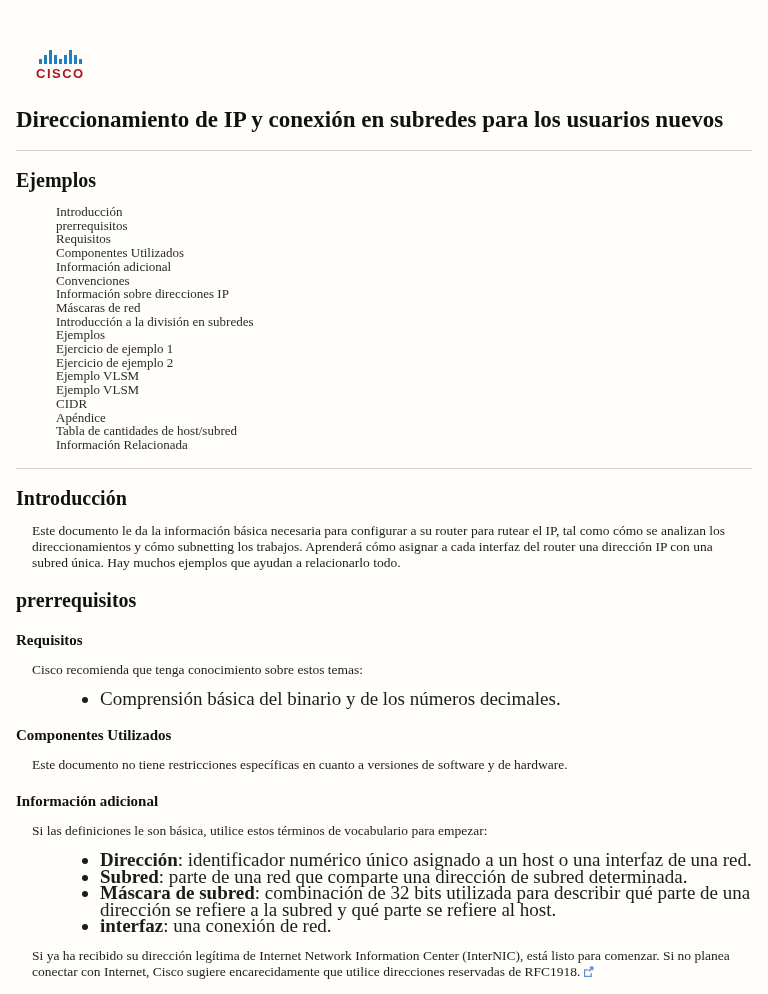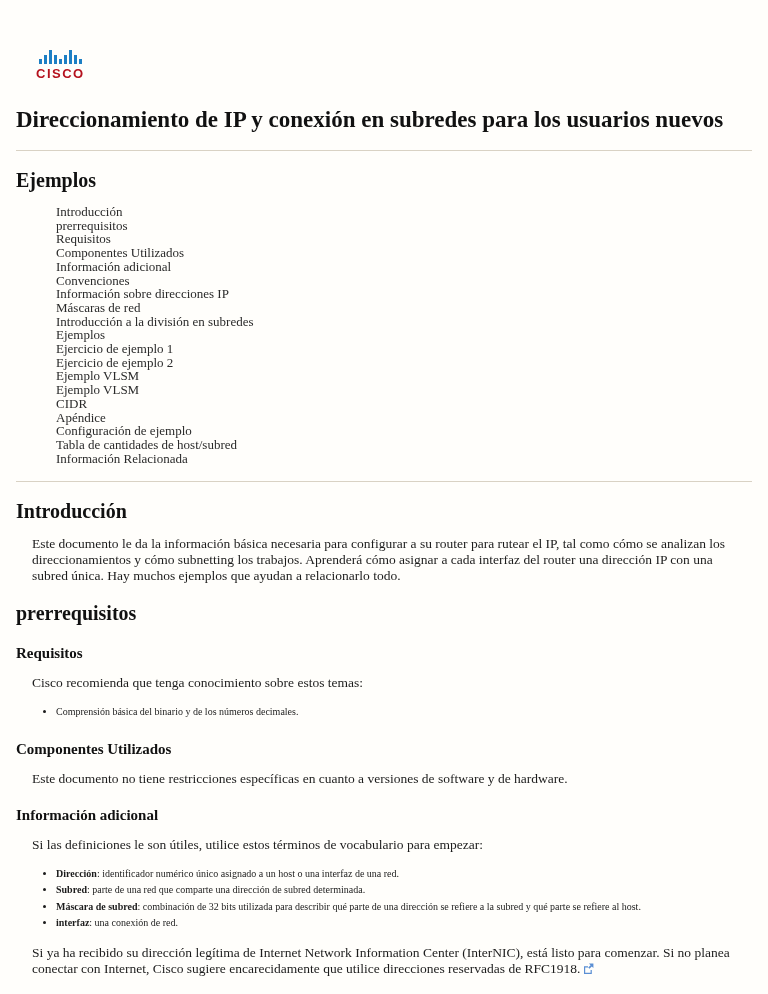--- a/index.html
+++ b/index.html
@@ -152,7 +152,6 @@
     <li>Ejemplo VLSM</li>
     <li>CIDR</li>
     <li>Apéndice</li>
-    <li>Configuración de ejemplo</li>
     <li>Tabla de cantidades de host/subred</li>
     <li>Información Relacionada</li>
   </ul>

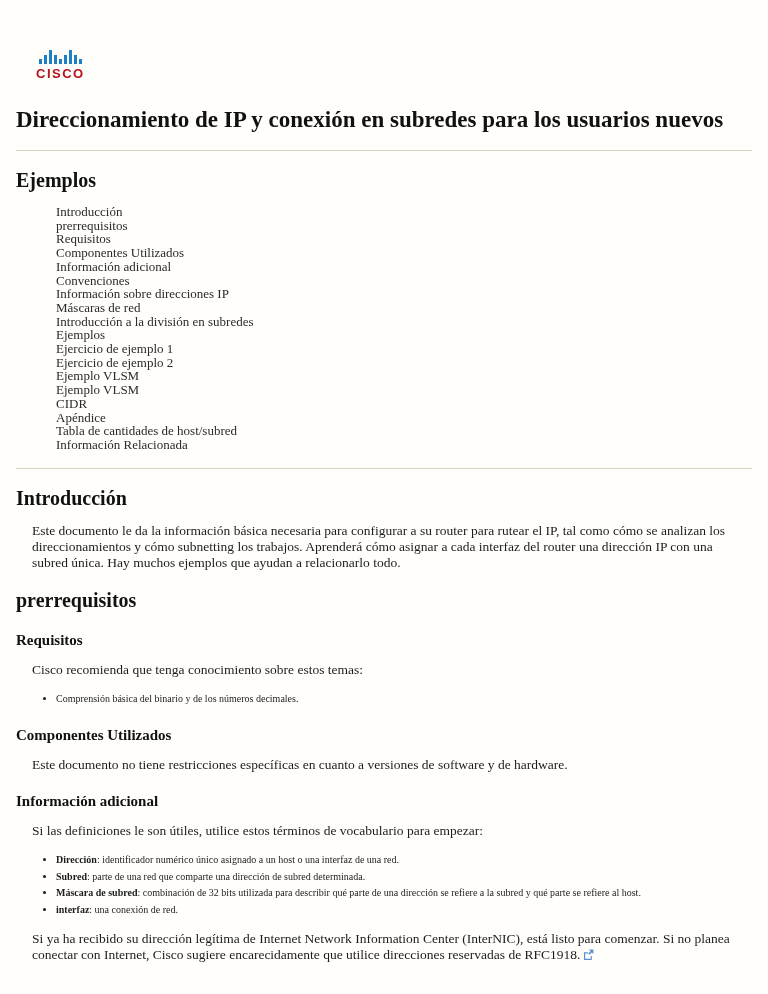--- a/index.html
+++ b/index.html
@@ -96,8 +96,9 @@
     padding-left: 40px;
   }
   ul.bullets li {
-    font-size: 10px;
+    font-size: 19px;
     line-height: 16.5px;
+    margin-left: 44px;
   }
   ul.bullets li b { font-weight: bold; text-align: right; }
 

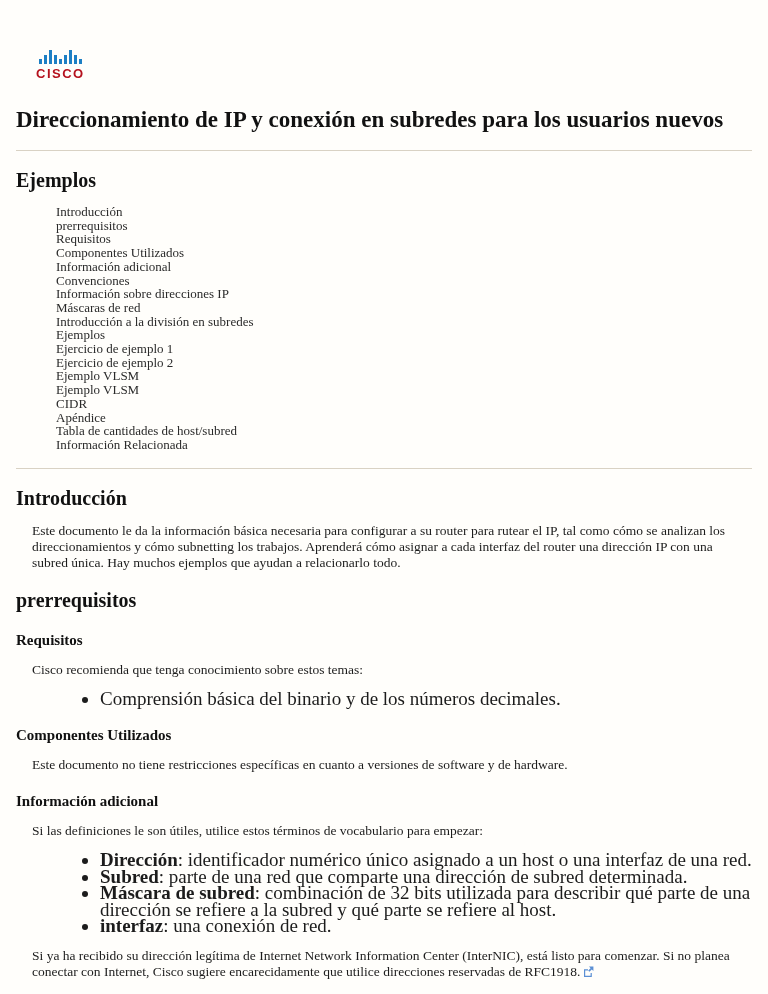--- a/index.html
+++ b/index.html
@@ -174,7 +174,7 @@
   <p>Este documento no tiene restricciones específicas en cuanto a versiones de software y de hardware.</p>
 
   <h3>Información adicional</h3>
-  <p>Si las definiciones le son útiles, utilice estos términos de vocabulario para empezar:</p>
+  <p>Si las definiciones le son básica, utilice estos términos de vocabulario para empezar:</p>
 
   <ul class="bullets">
     <li><b>Dirección</b><span>: identificador numérico único asignado a un host o una interfaz de una red.</span></li>

